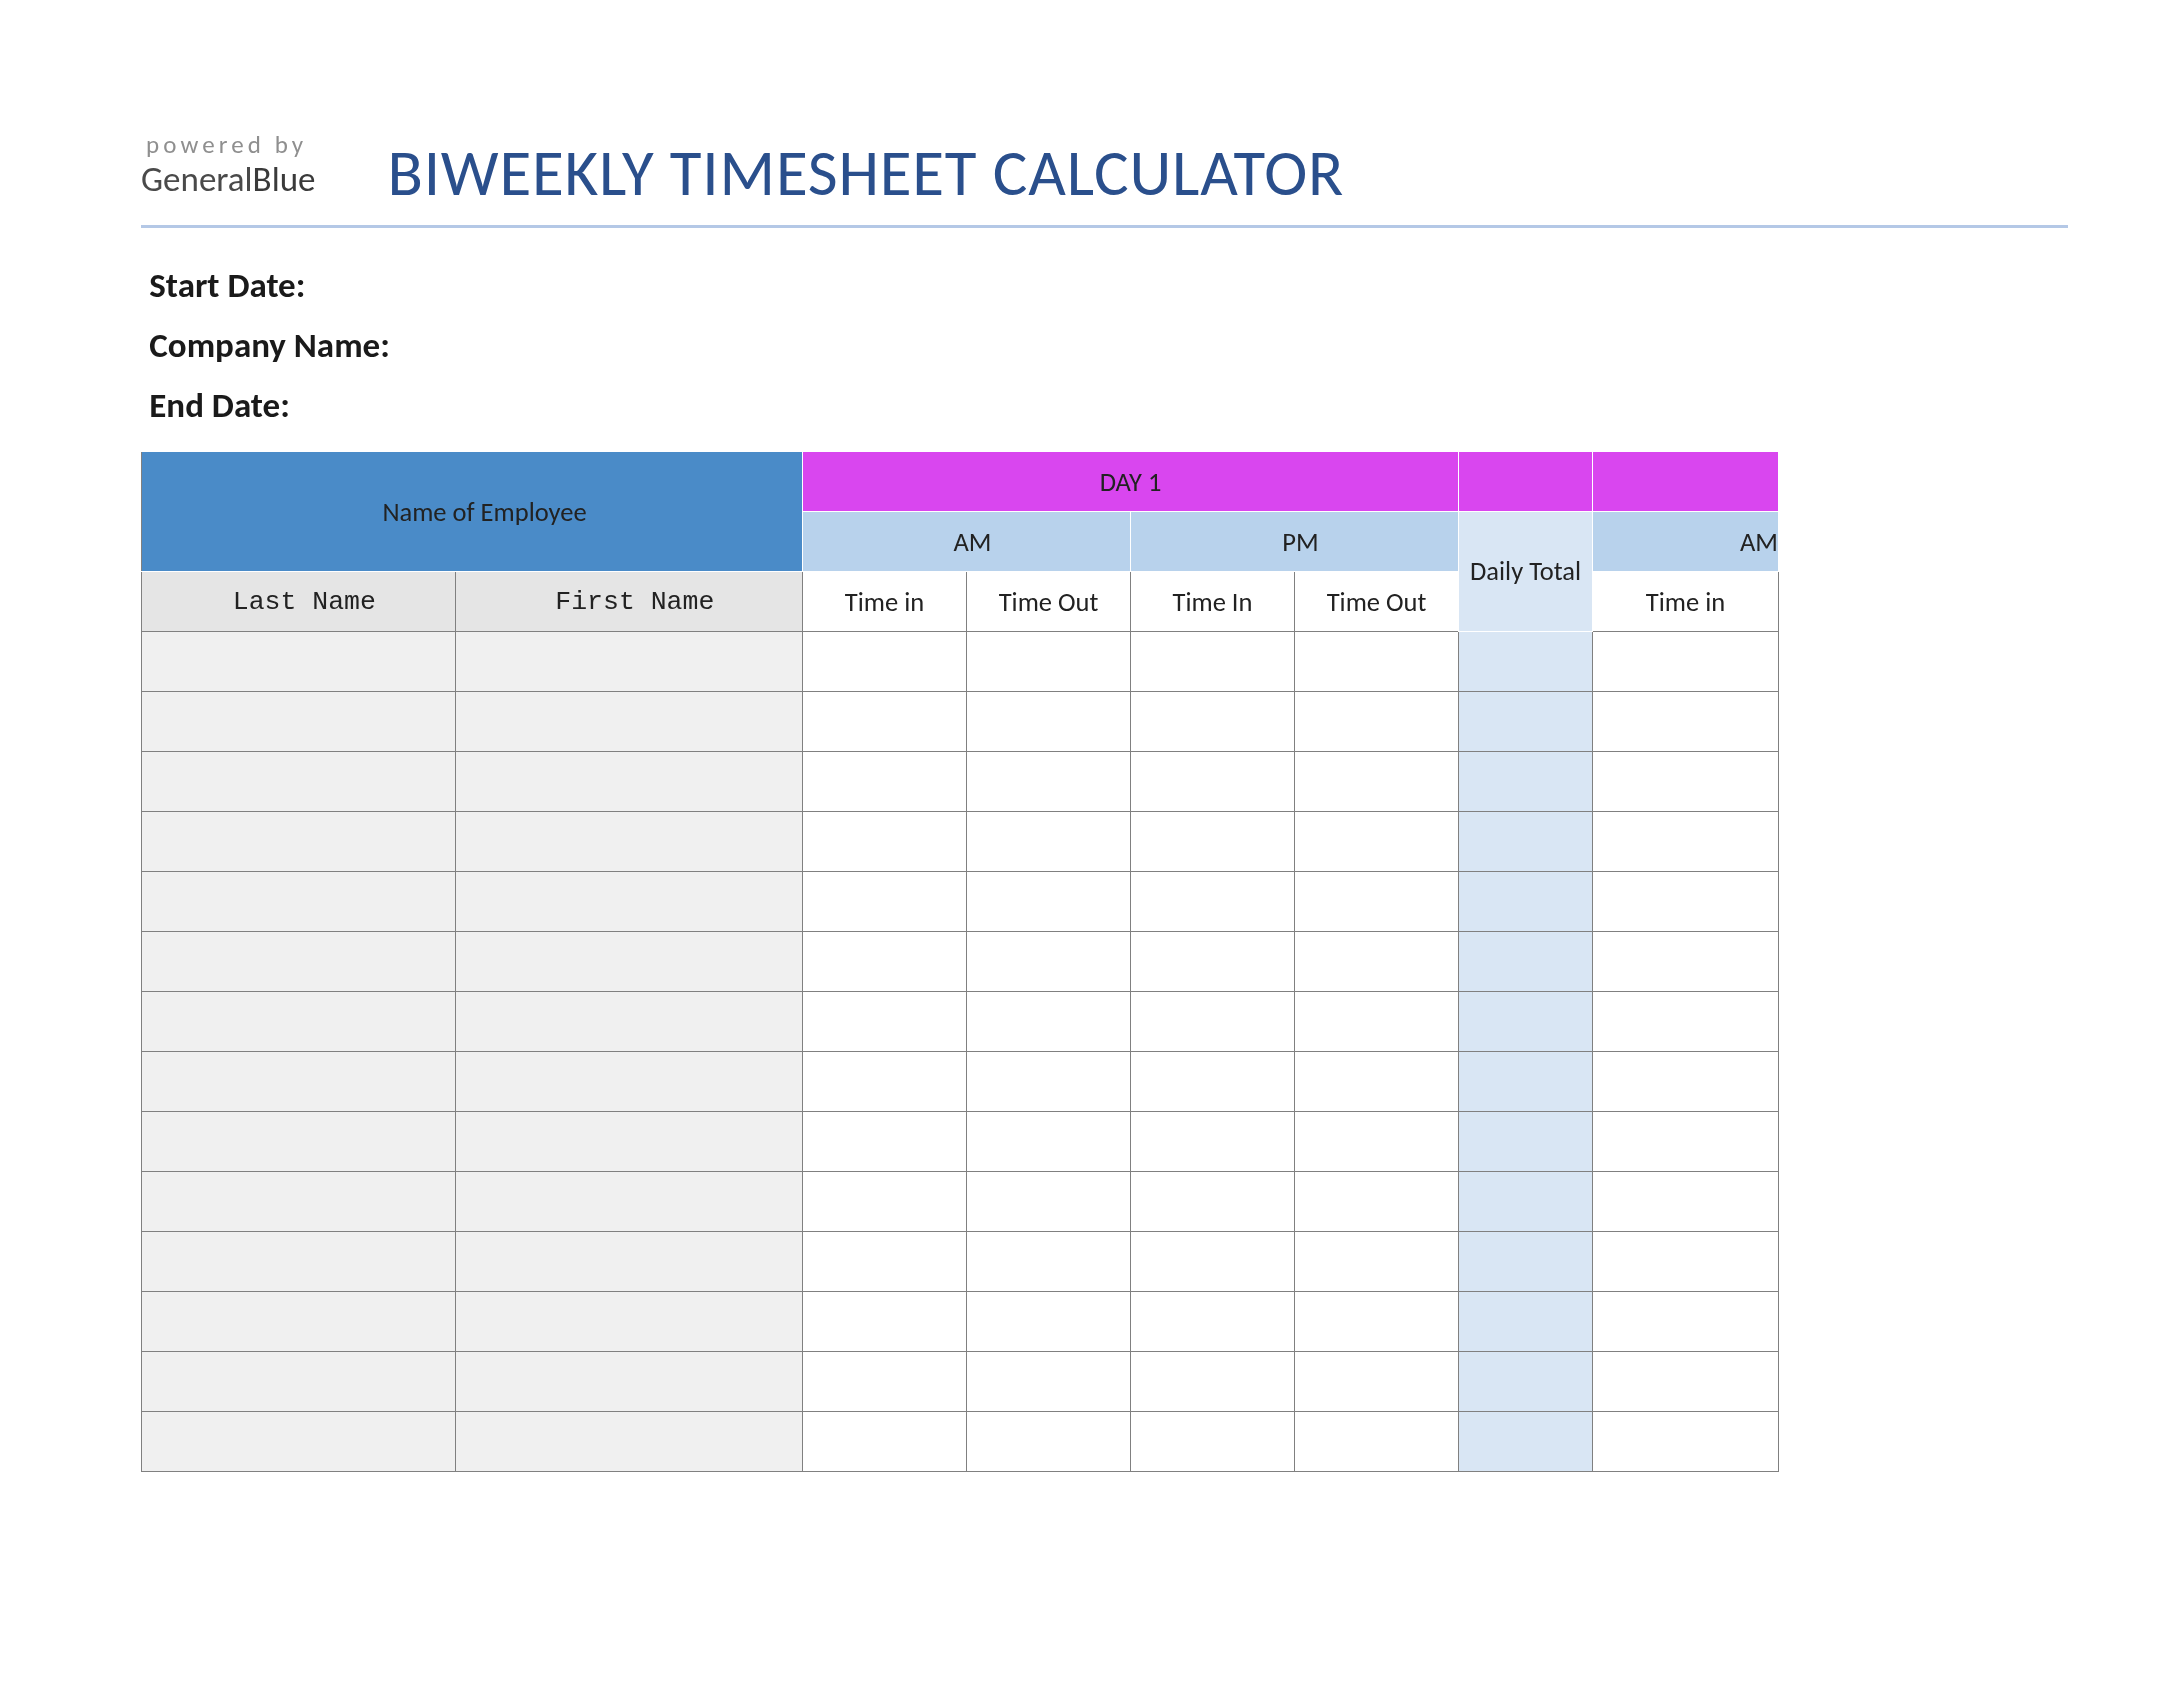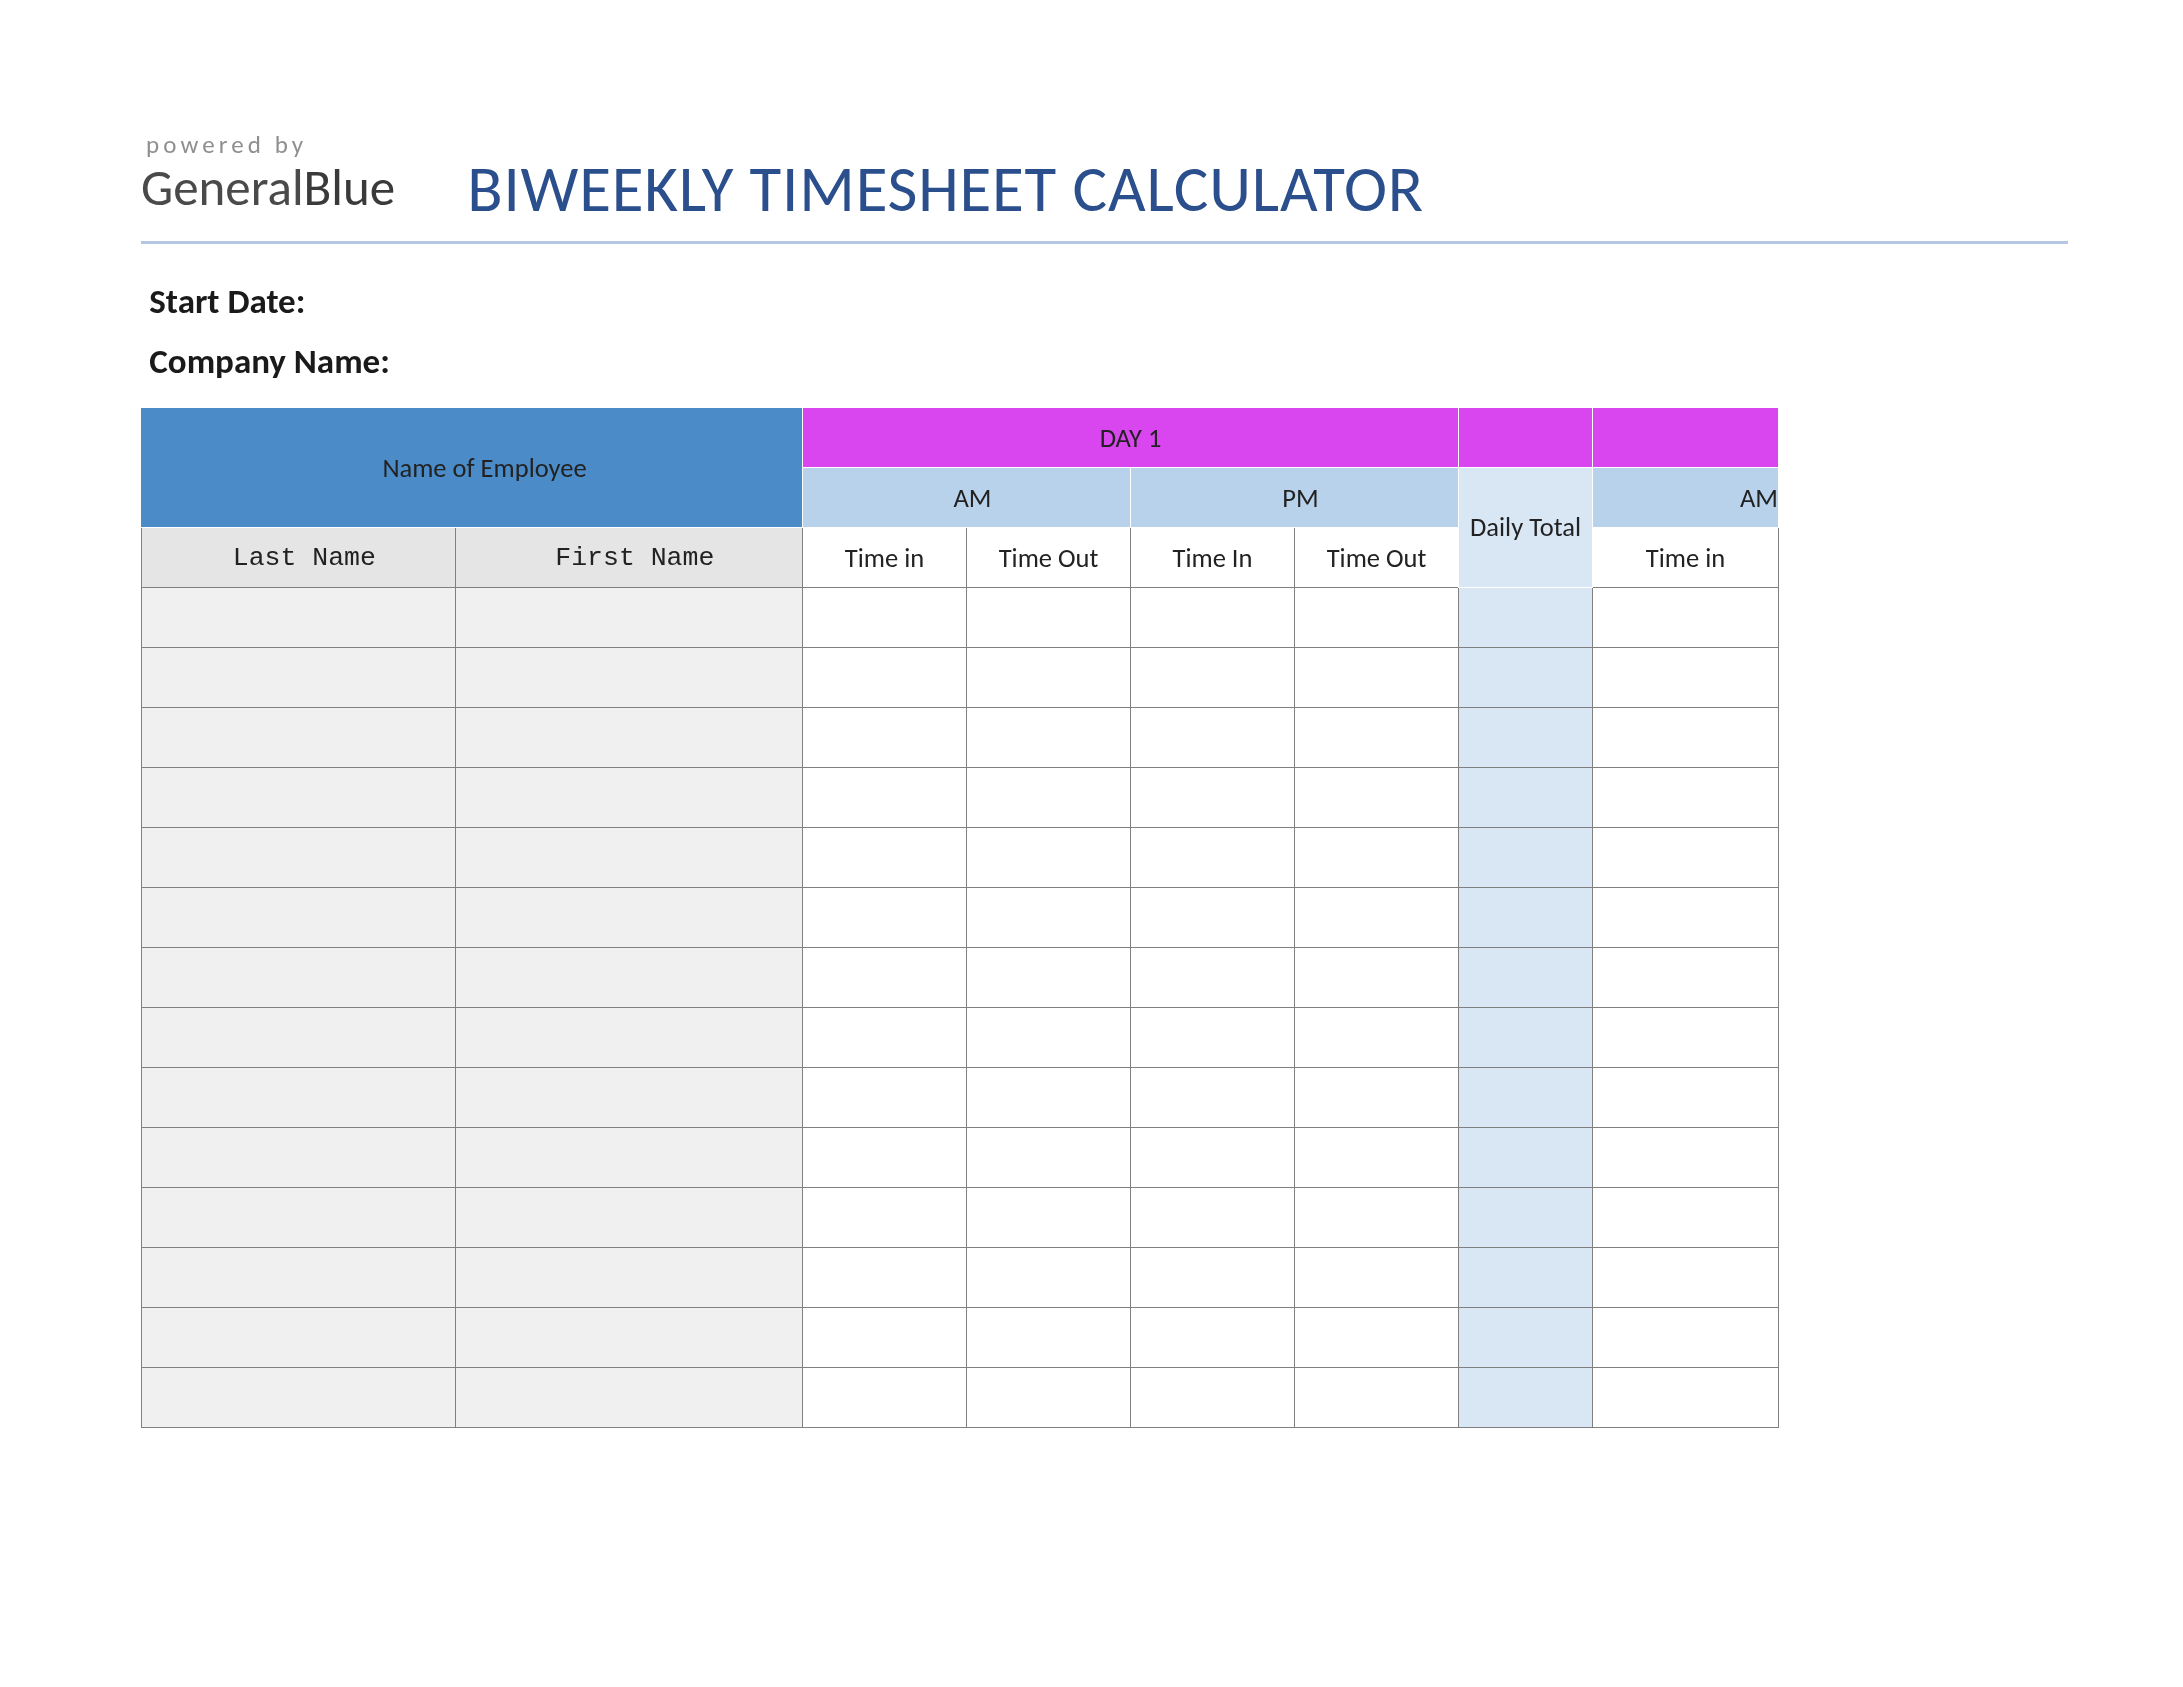--- a/index.html
+++ b/index.html
@@ -26,7 +26,7 @@
     margin-bottom: 5px;
     margin-left: 5px;
   }
-  .logo-name { font-size: 51px; color: #4a4a4a; font-weight: 300; }
+  .logo-name { font-size: 35px; color: #4a4a4a; font-weight: 300; }
   .logo-name .bold { font-weight: 400; color: #3a3a3a; }
   .title {
     color: #2a4f8c;

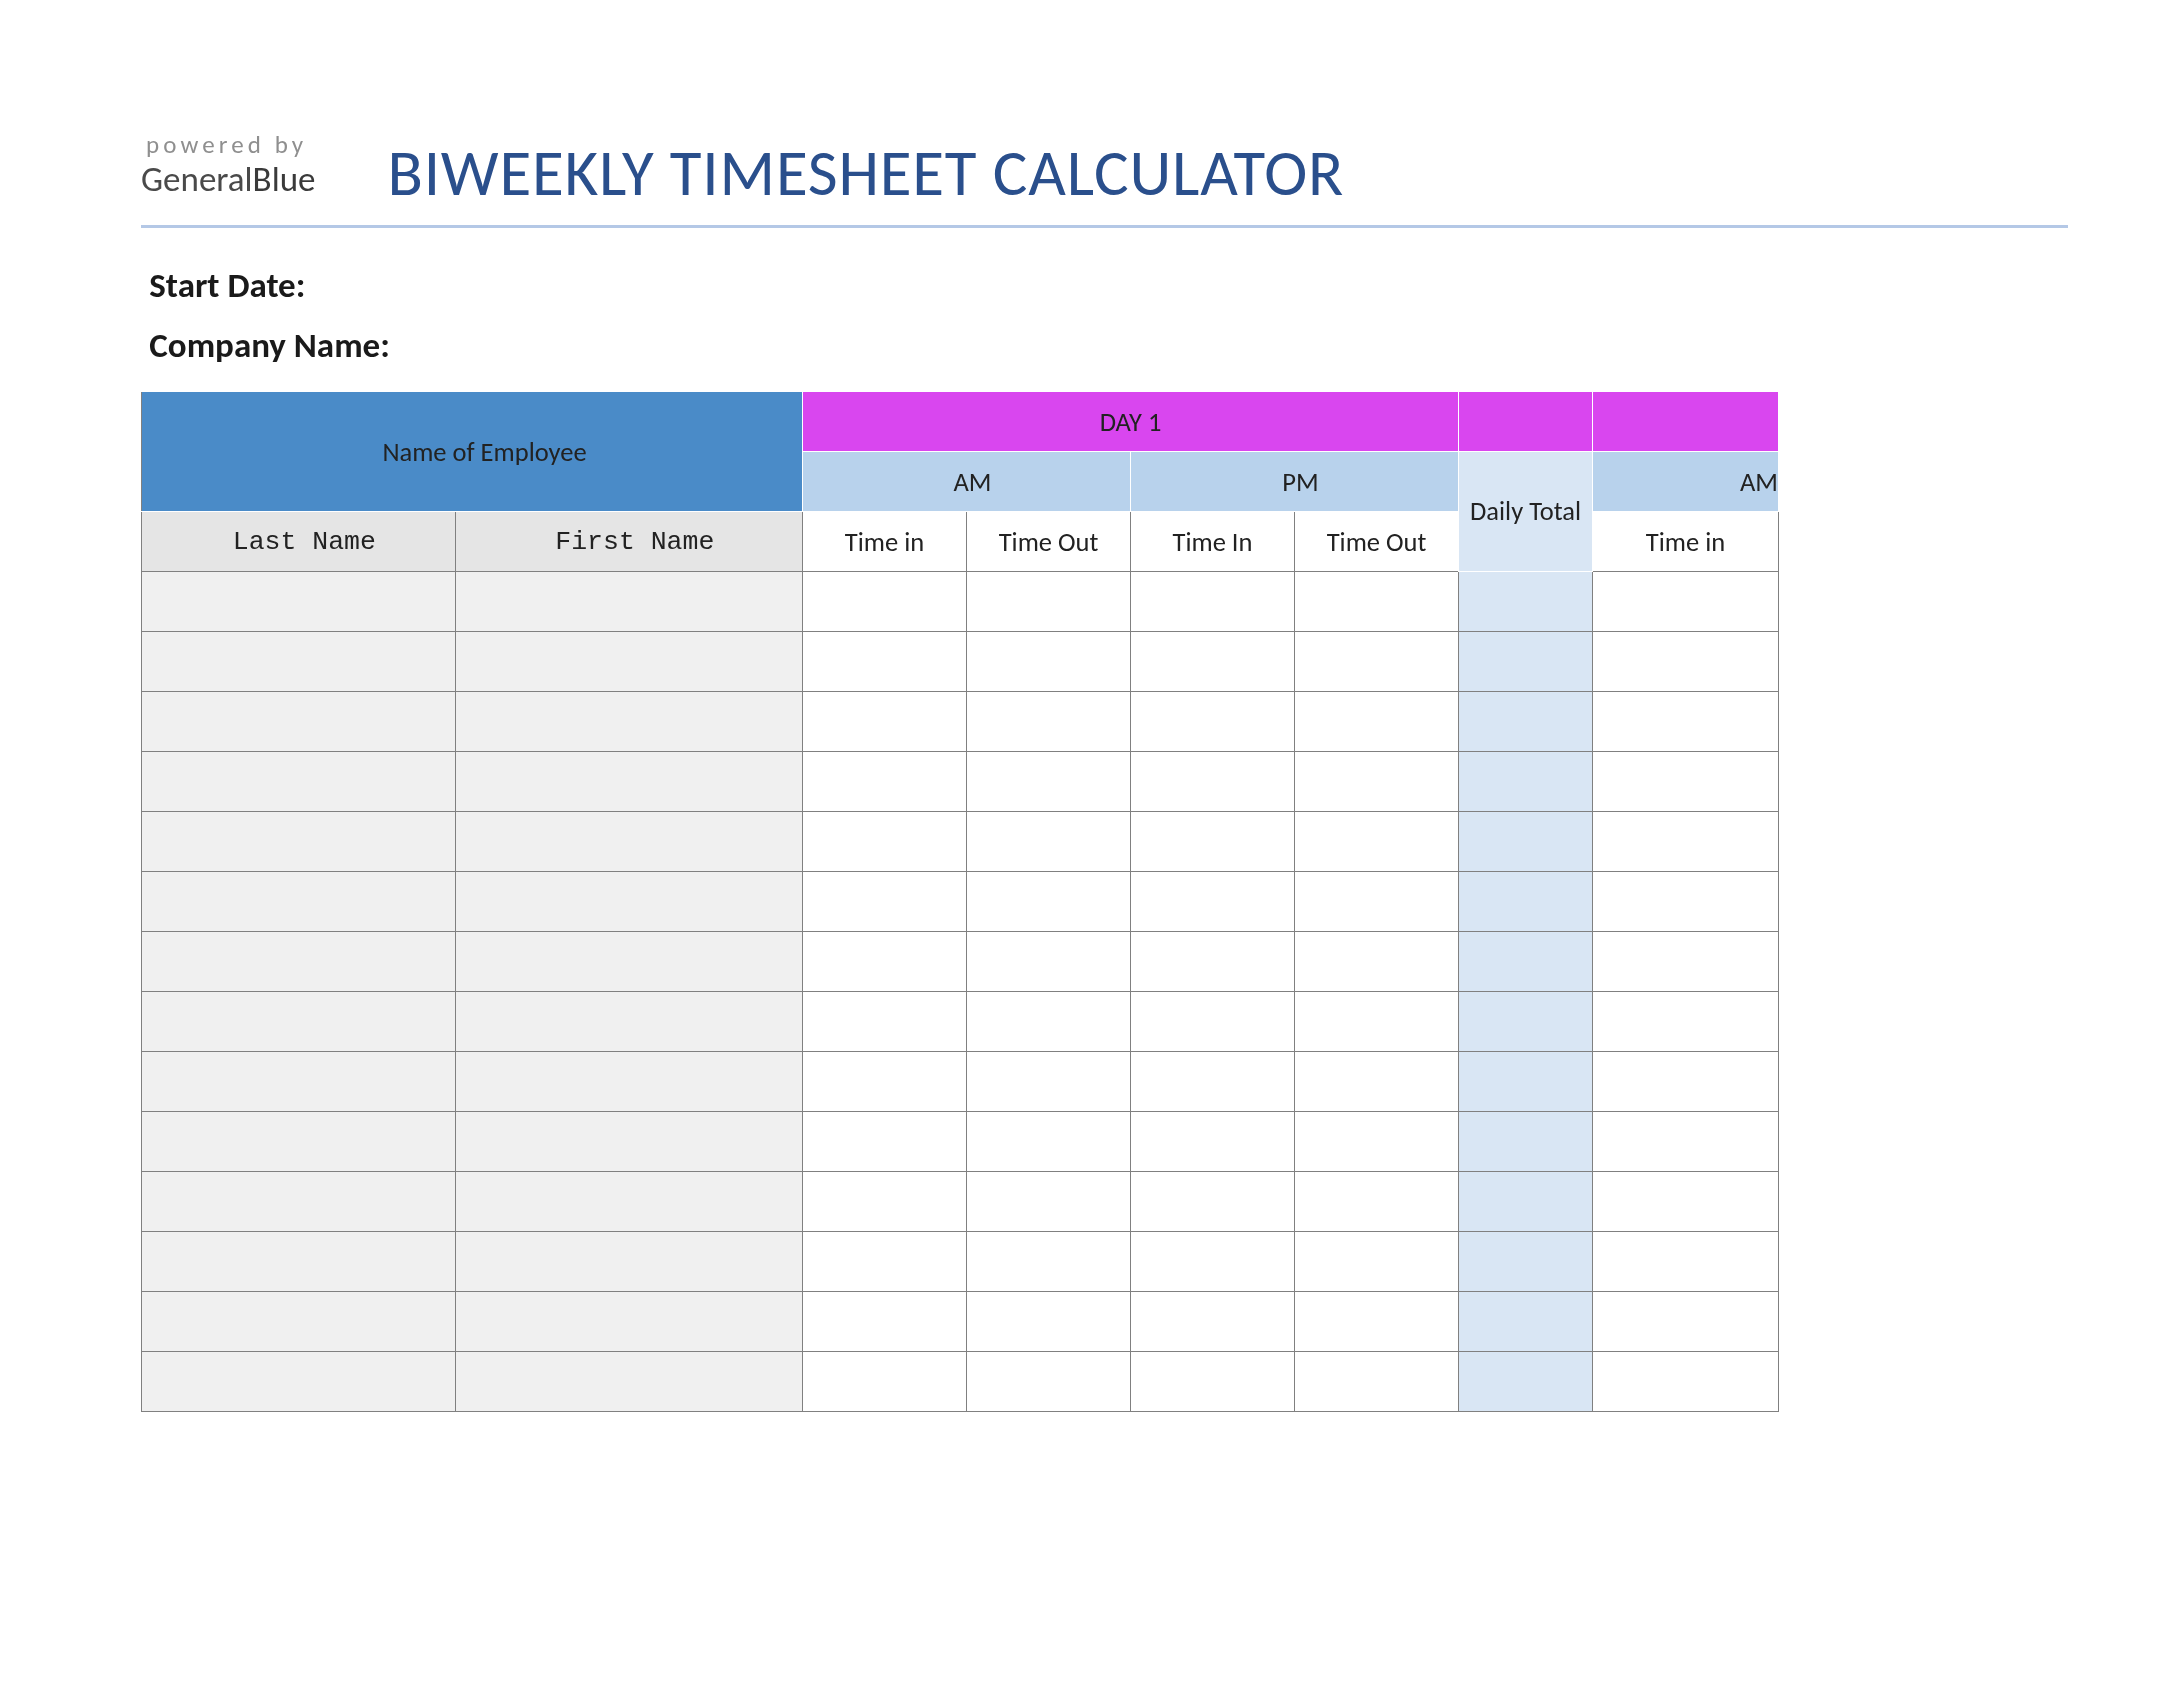--- a/index.html
+++ b/index.html
@@ -142,6 +142,7 @@
 <div class="meta">
   <div class="meta-row">Start Date:</div>
   <div class="meta-row">Company Name:</div>
+  <div class="meta-row">End Date:</div>
 </div>
 
 <table class="sheet">

